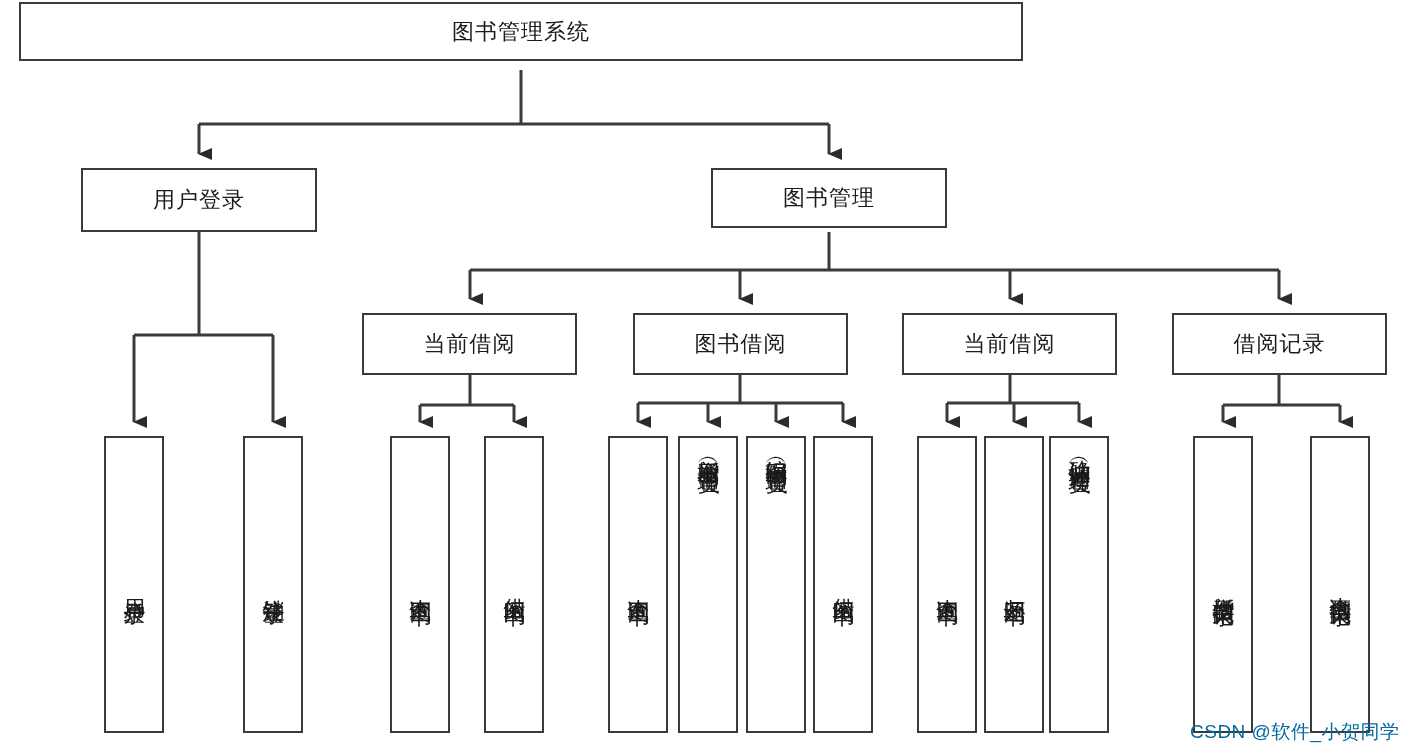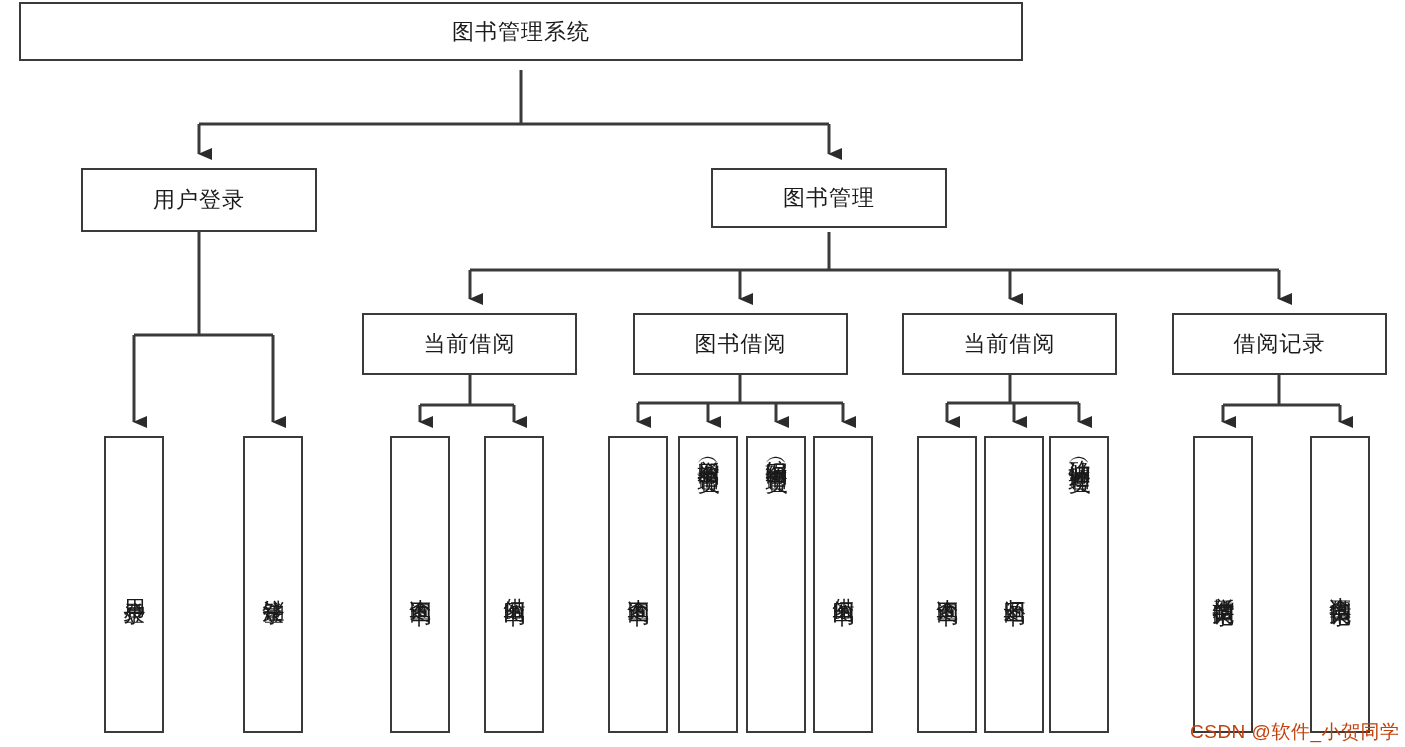--- a/index.html
+++ b/index.html
@@ -175,7 +175,7 @@
     <span class="vtext">查询借阅记录</span>
   </div>
 
-  <div class="watermark" id="wm" style="left: 1190px; top: 719px; color: #c2410c;">CSDN @软件_小贺同学</div>
+  <div class="watermark" id="wm" style="left: 1190px; top: 719px; color: #0369a1;">CSDN @软件_小贺同学</div>
 
 </div>
 

